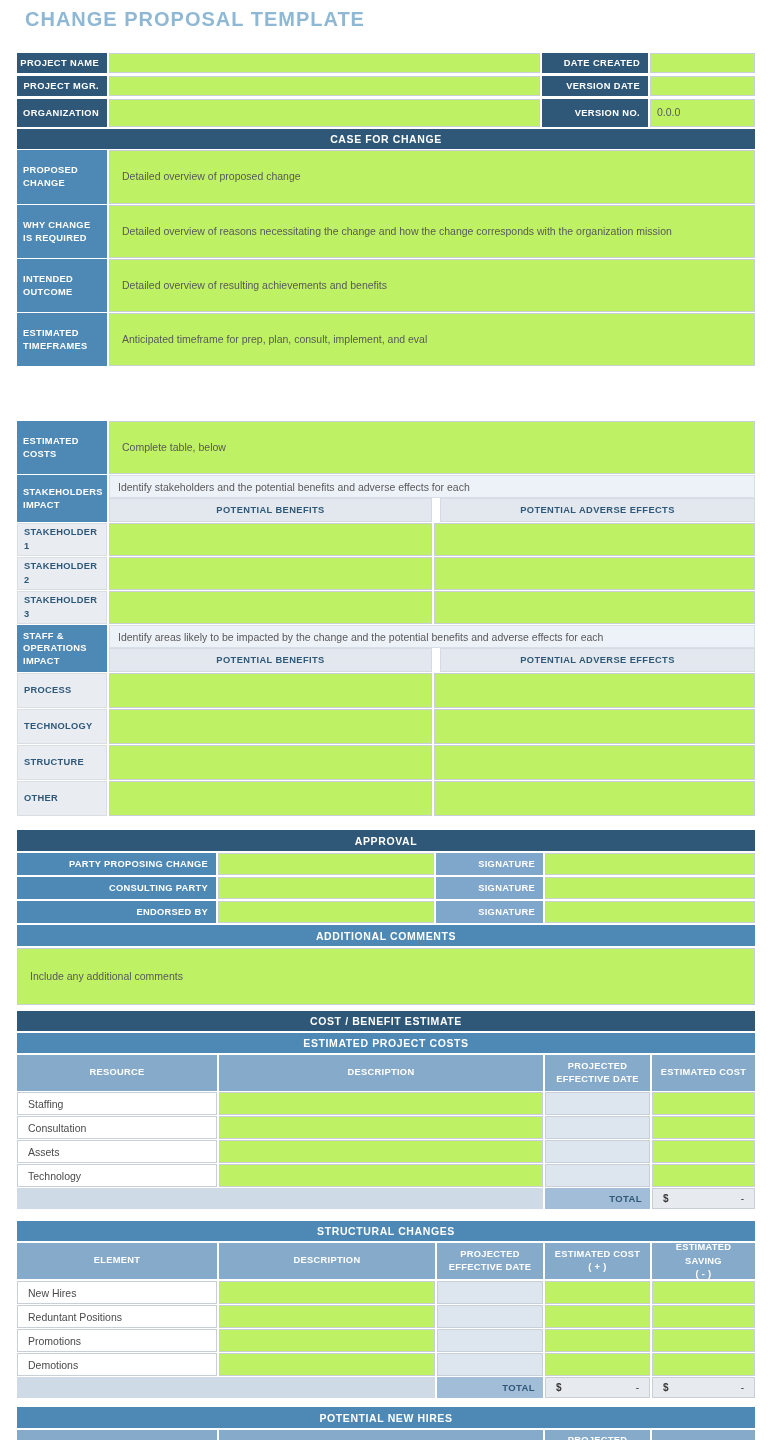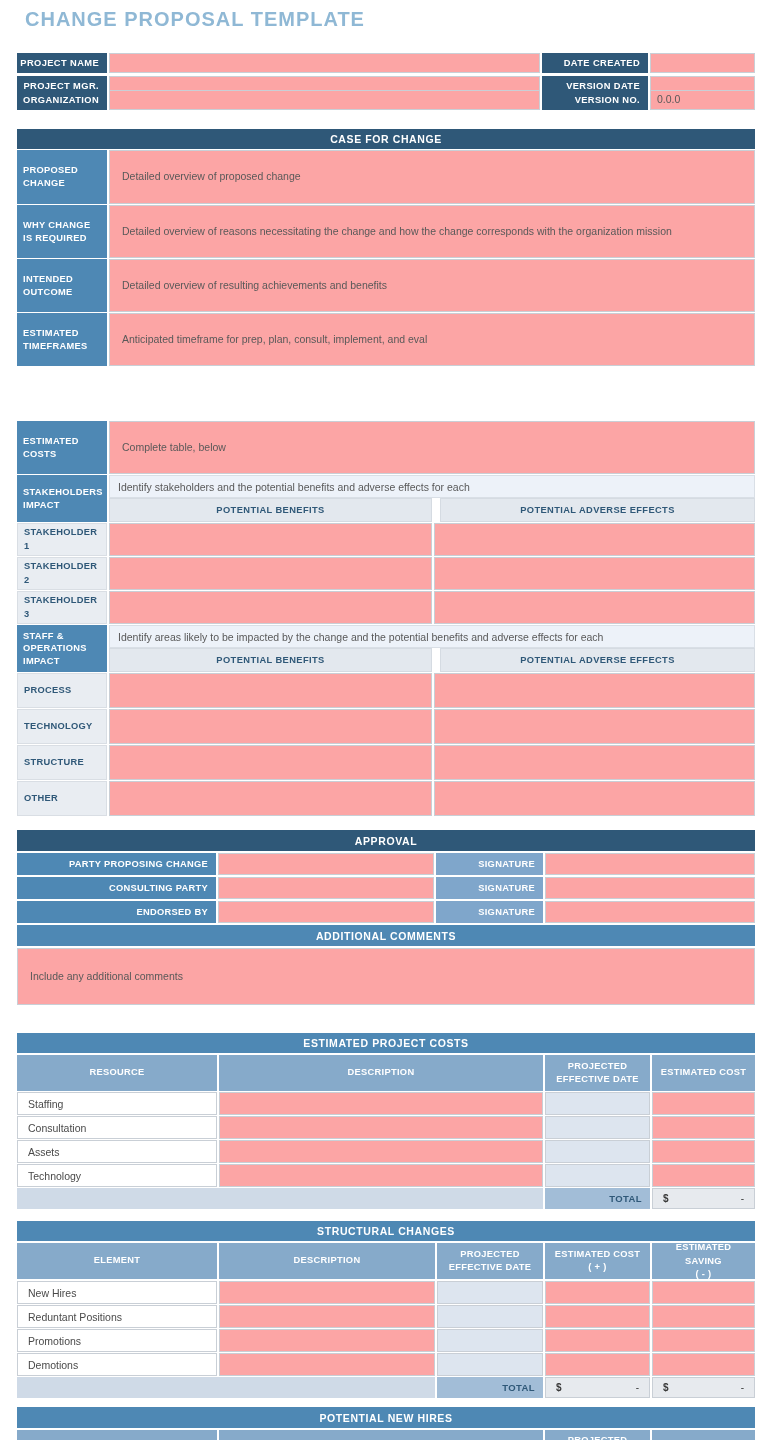--- a/index.html
+++ b/index.html
@@ -63,7 +63,7 @@
     <div class="cell navy right" style="width:106px">VERSION DATE</div>
     <div class="cell input body" style="width:105px"></div>
   </div>
-  <div class="r" style="top:90px;height:20px">
+  <div class="r" style="top:99px;height:28px">
     <div class="cell navy right" style="width:90px">ORGANIZATION</div>
     <div class="cell input flex1"></div>
     <div class="cell navy right" style="width:106px">VERSION NO.</div>

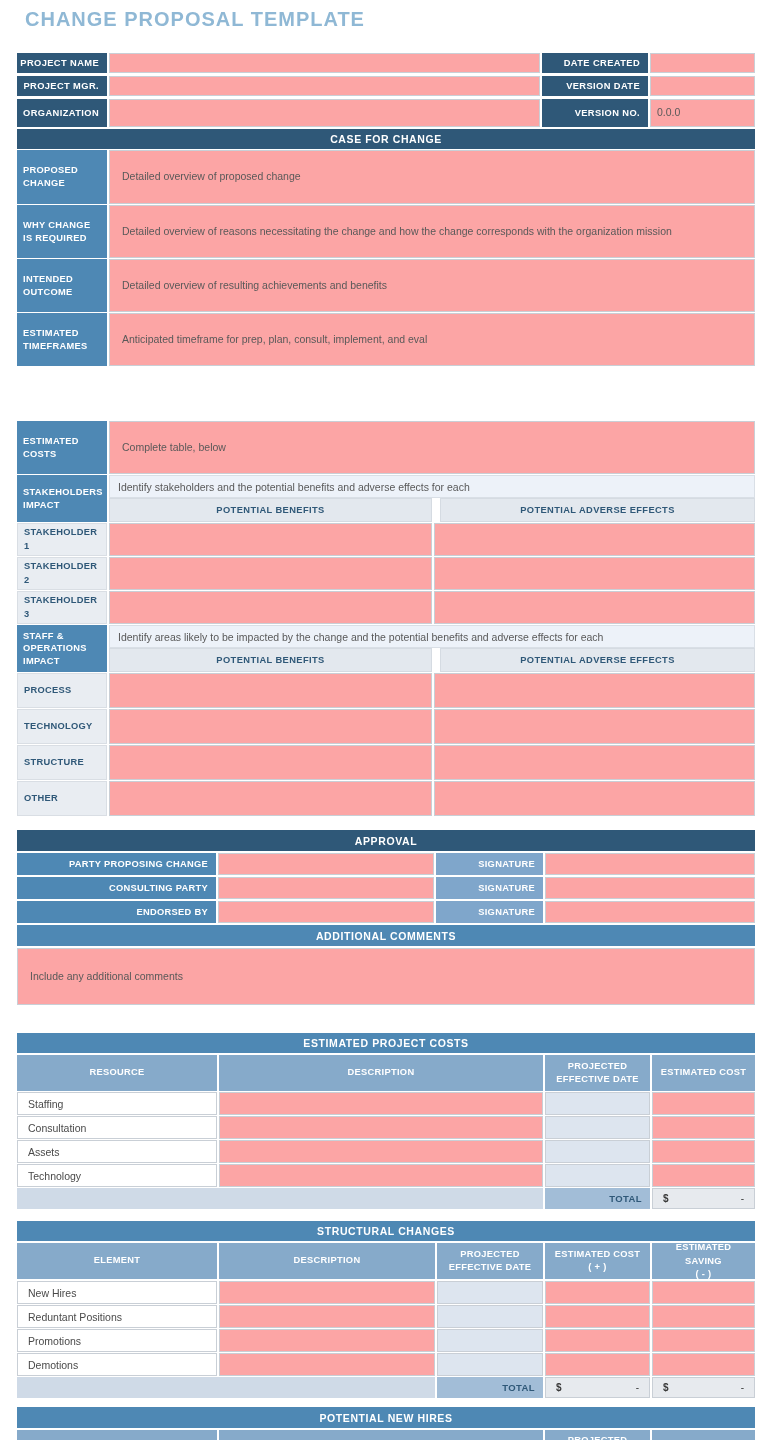--- a/index.html
+++ b/index.html
@@ -19,7 +19,7 @@
   .band{justify-content:center;font-size:10.5px;letter-spacing:.6px;width:100%;}
   .right{justify-content:flex-end;text-align:right;padding-right:8px;}
   .lblcol{width:90px;padding:3px 6px;line-height:1.35;}
-  .input{background:#fca5a5;border:1px solid #C9CFD6;}
+  .input{background:#bef264;border:1px solid #C9CFD6;}
   .body{color:#595959;font-size:10.5px;padding:3px 12px;line-height:1.45;}
   .flex1{flex:1;}
   .sig{background:#7FA6CB;color:#ffffff;font-weight:bold;font-size:9.3px;letter-spacing:.3px;}

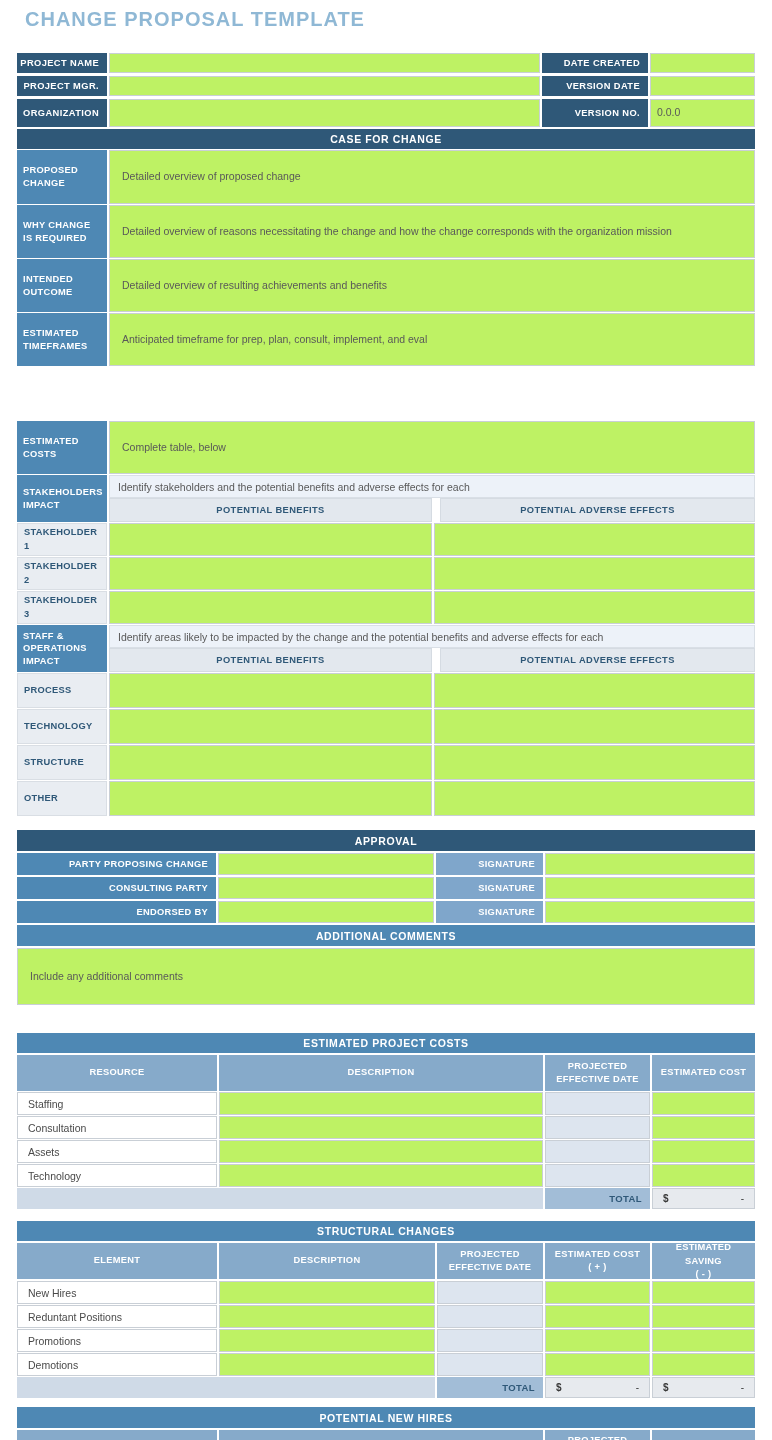--- a/index.html
+++ b/index.html
@@ -180,6 +180,9 @@
     <div class="cell input body flex1">Include any additional comments</div>
   </div>
 
+  <div class="r" style="top:1011px;height:20px">
+    <div class="cell navy band">COST / BENEFIT ESTIMATE</div>
+  </div>
   <div class="r" style="top:1033px;height:20px">
     <div class="cell blue band">ESTIMATED PROJECT COSTS</div>
   </div>

